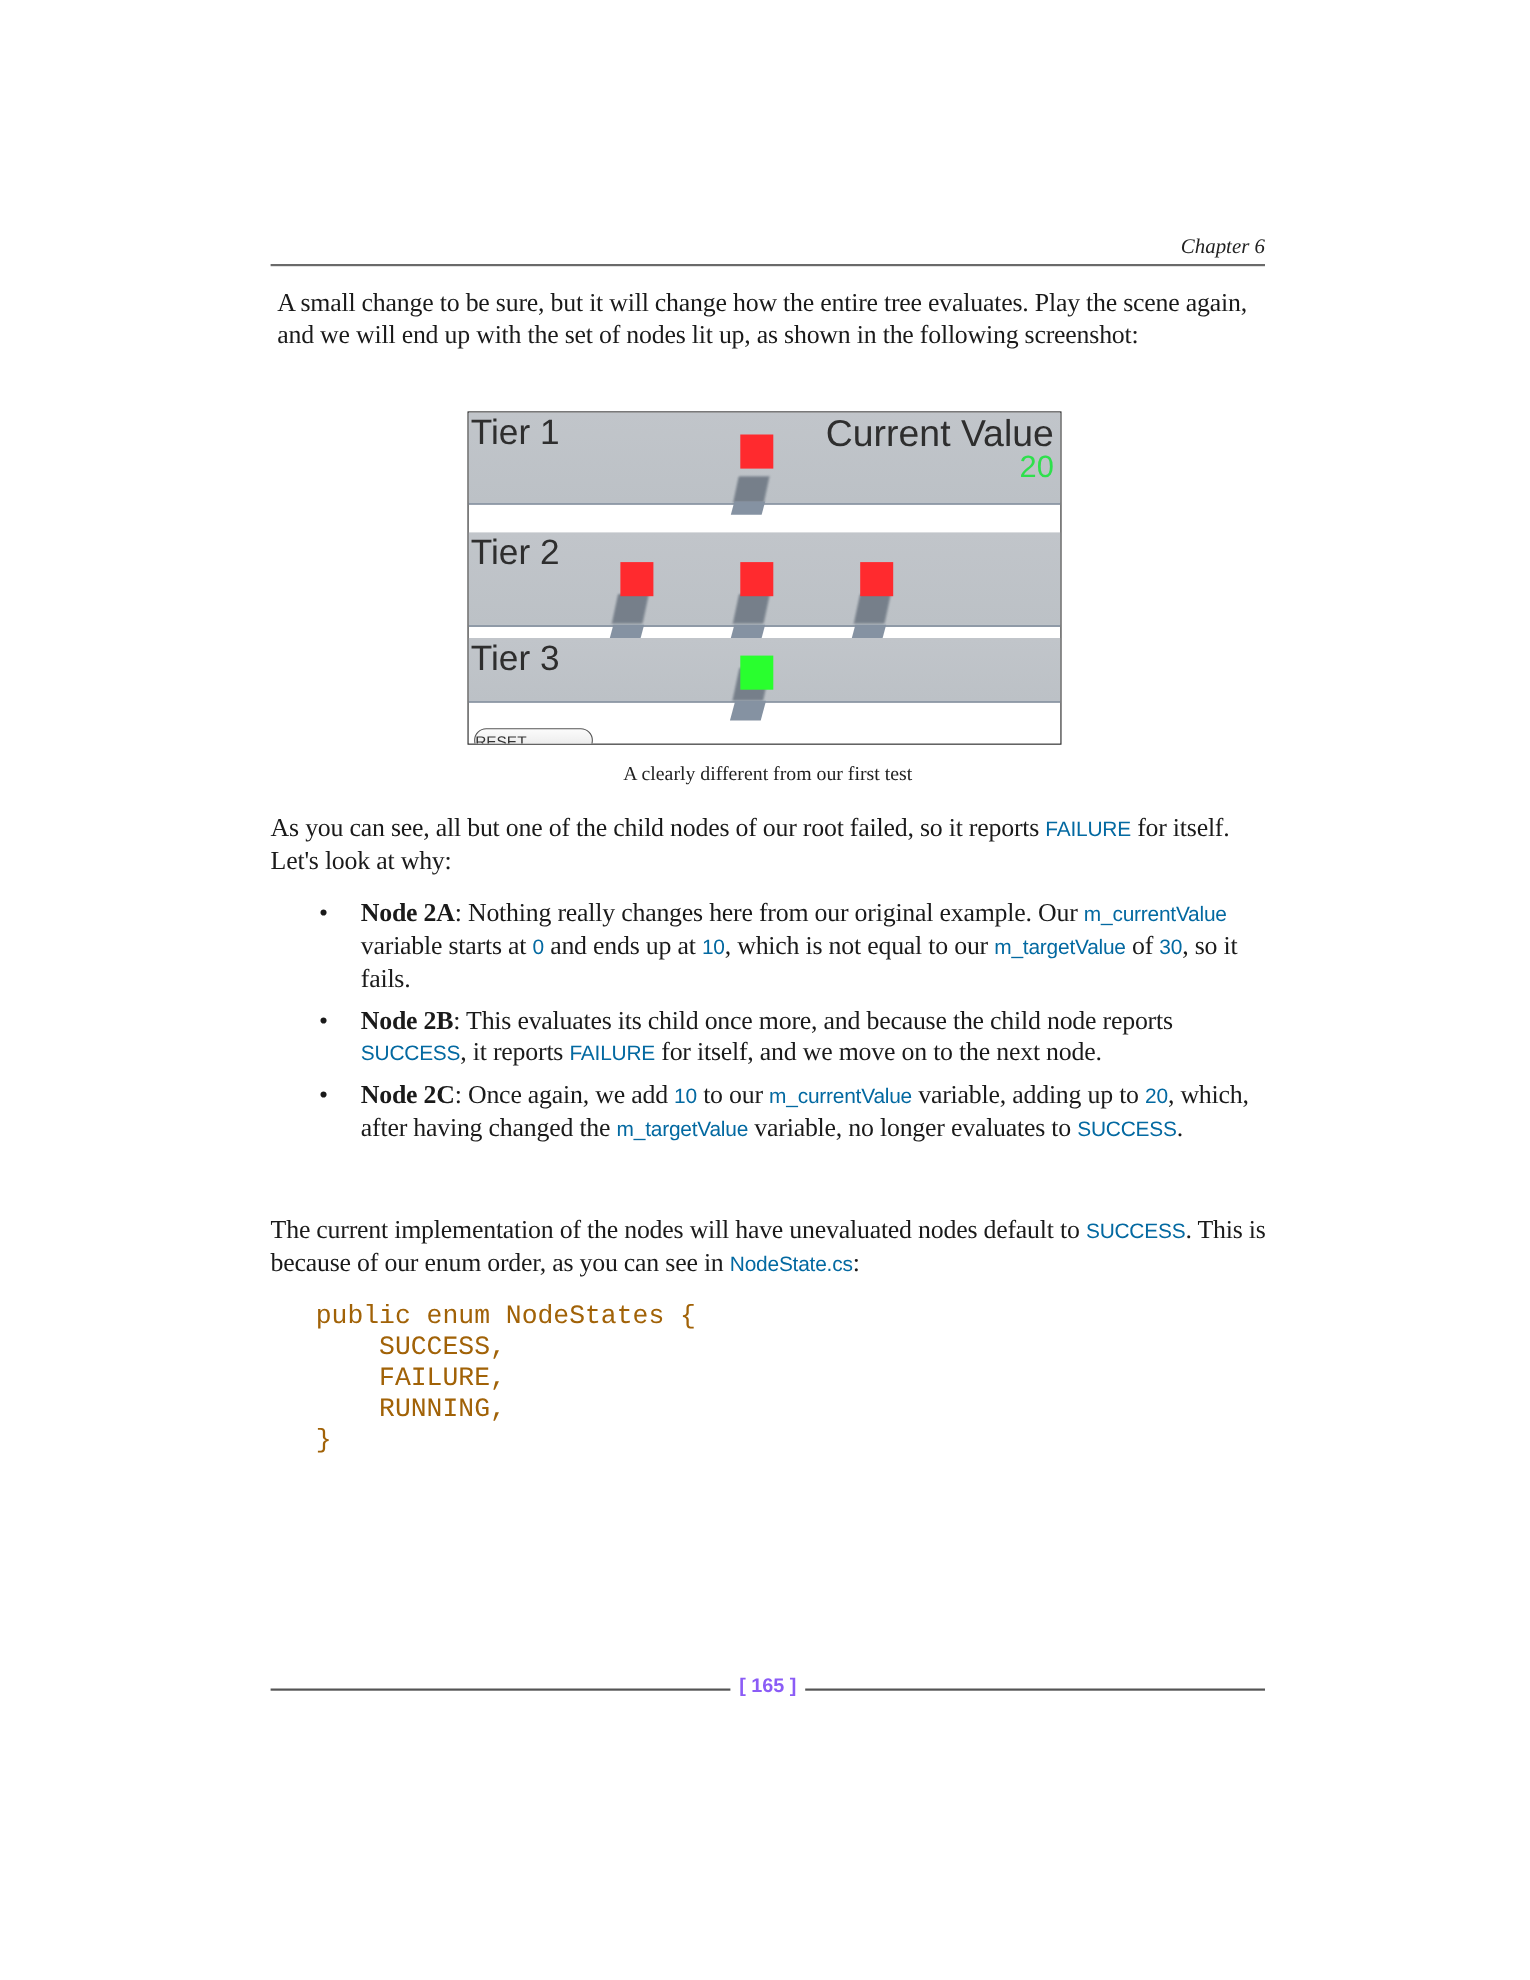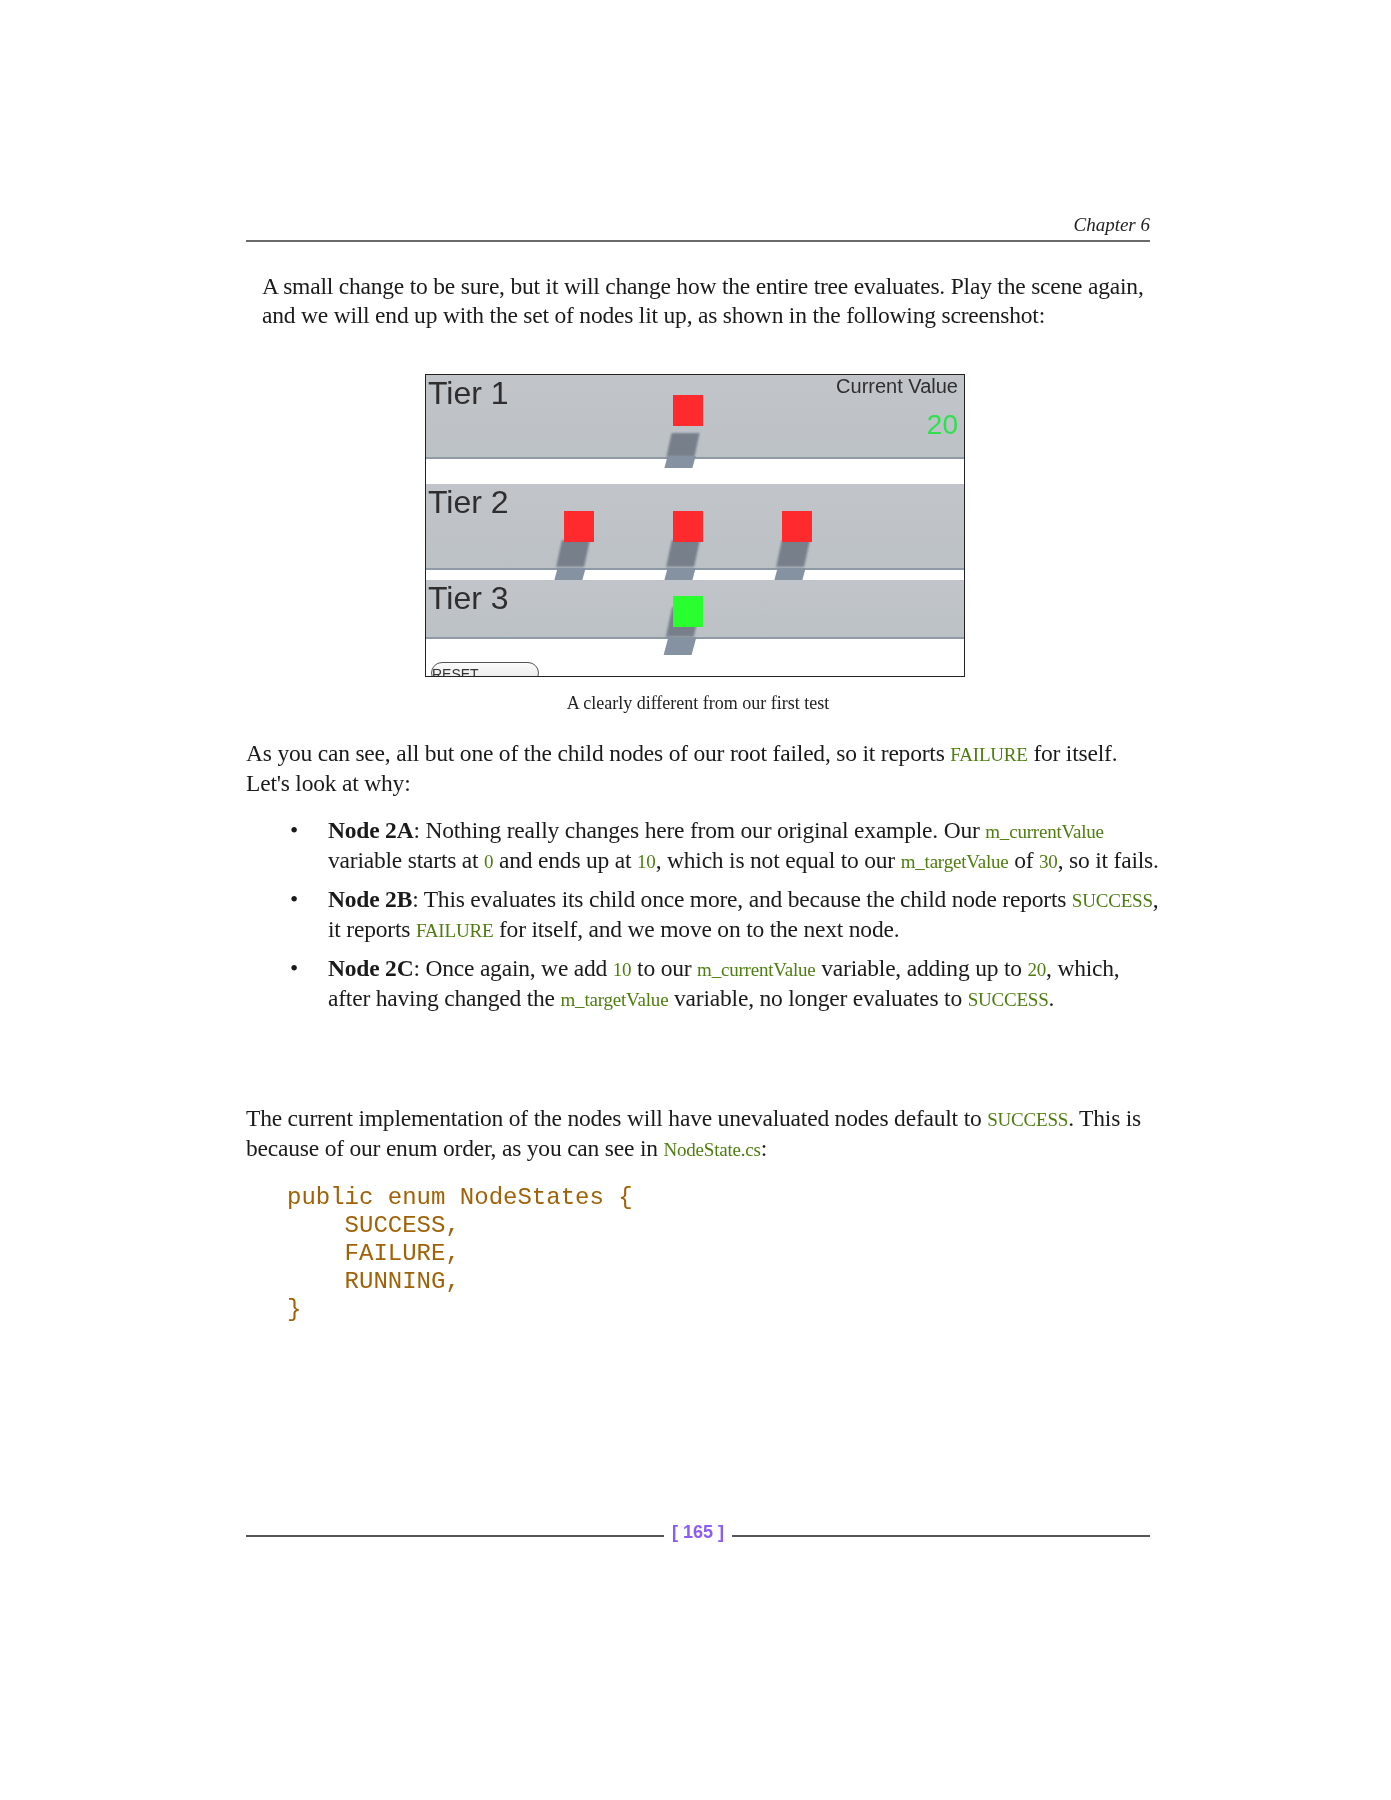--- a/index.html
+++ b/index.html
@@ -55,7 +55,7 @@
 <div class="abs chapter-label">Chapter 6</div>
 <div class="abs header-rule"></div>
 
-<p class="abs para" style="top:256px; margin:16px;">A small change to be sure, but it will change how the entire tree evaluates. Play the scene again, and we will end up with the set of nodes lit up, as shown in the following screenshot:</p>
+<p class="abs para" style="top:256px; margin:6px;">A small change to be sure, but it will change how the entire tree evaluates. Play the scene again, and we will end up with the set of nodes lit up, as shown in the following screenshot:</p>
 
 <div class="abs figure">
 

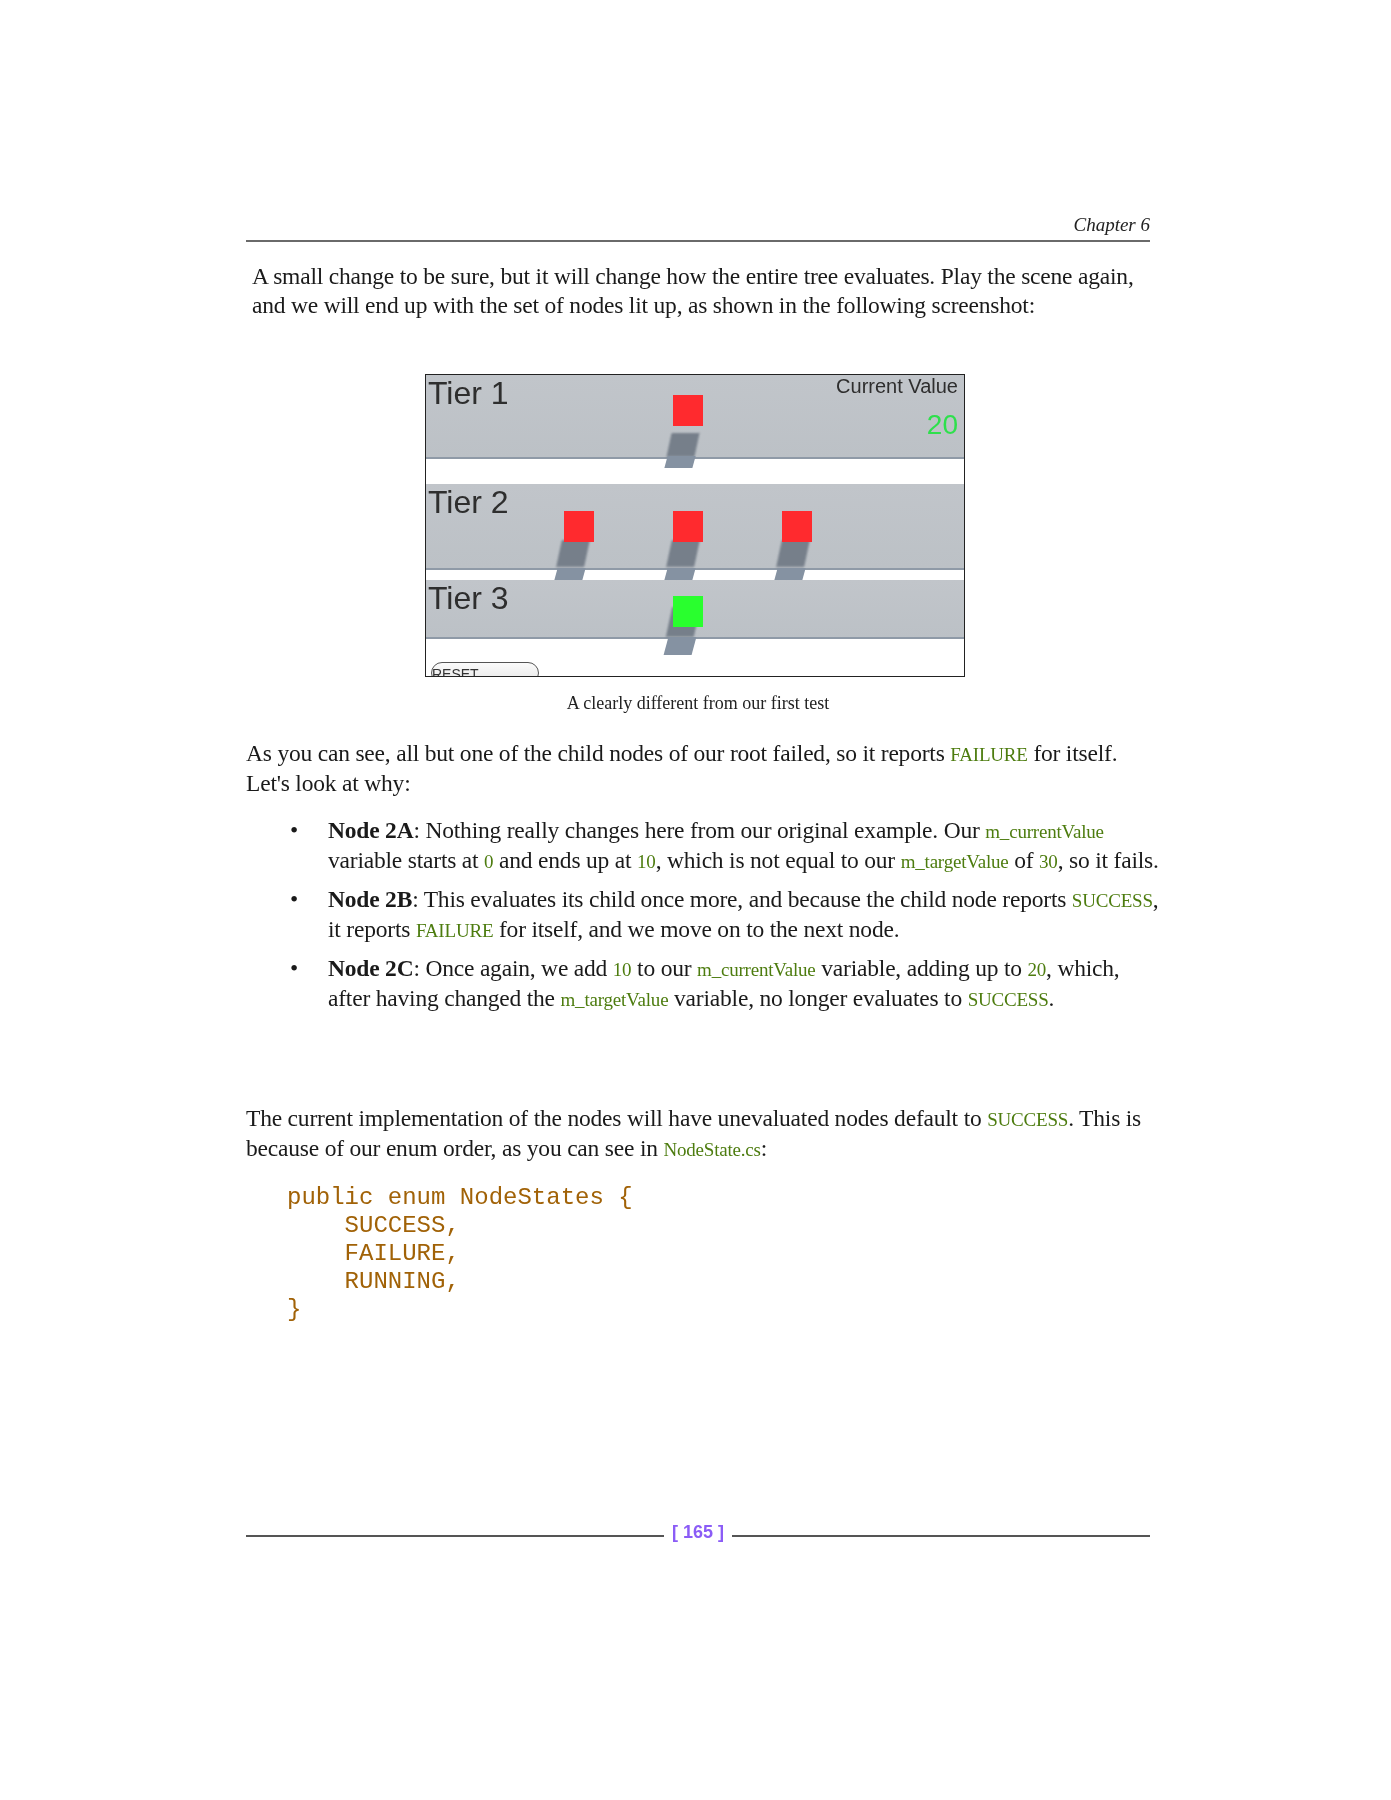--- a/index.html
+++ b/index.html
@@ -21,7 +21,7 @@
   .tier { position: absolute; left: 0; right: 0; background: linear-gradient(#c1c5ca, #bcc1c6);
           border-bottom: 2px solid #8f9aa7; }
   .tier-label { position: absolute; left: 2px; top: 0px; font-size: 32px; color: #2e2e2e; }
-  .cv-label { position: absolute; right: 6px; top: 0px; font-size: 20px; color: #2e2e2e; }
+  .cv-label { position: absolute; right: 6px; top: 0px; font-size: 34px; color: #2e2e2e; }
   .cv-value { position: absolute; right: 6px; top: 34px; font-size: 28px; color: #2ee04c; }
   .node { position: absolute; width: 30px; height: 31px; }
   .node.red { background: #ff2a2e; }

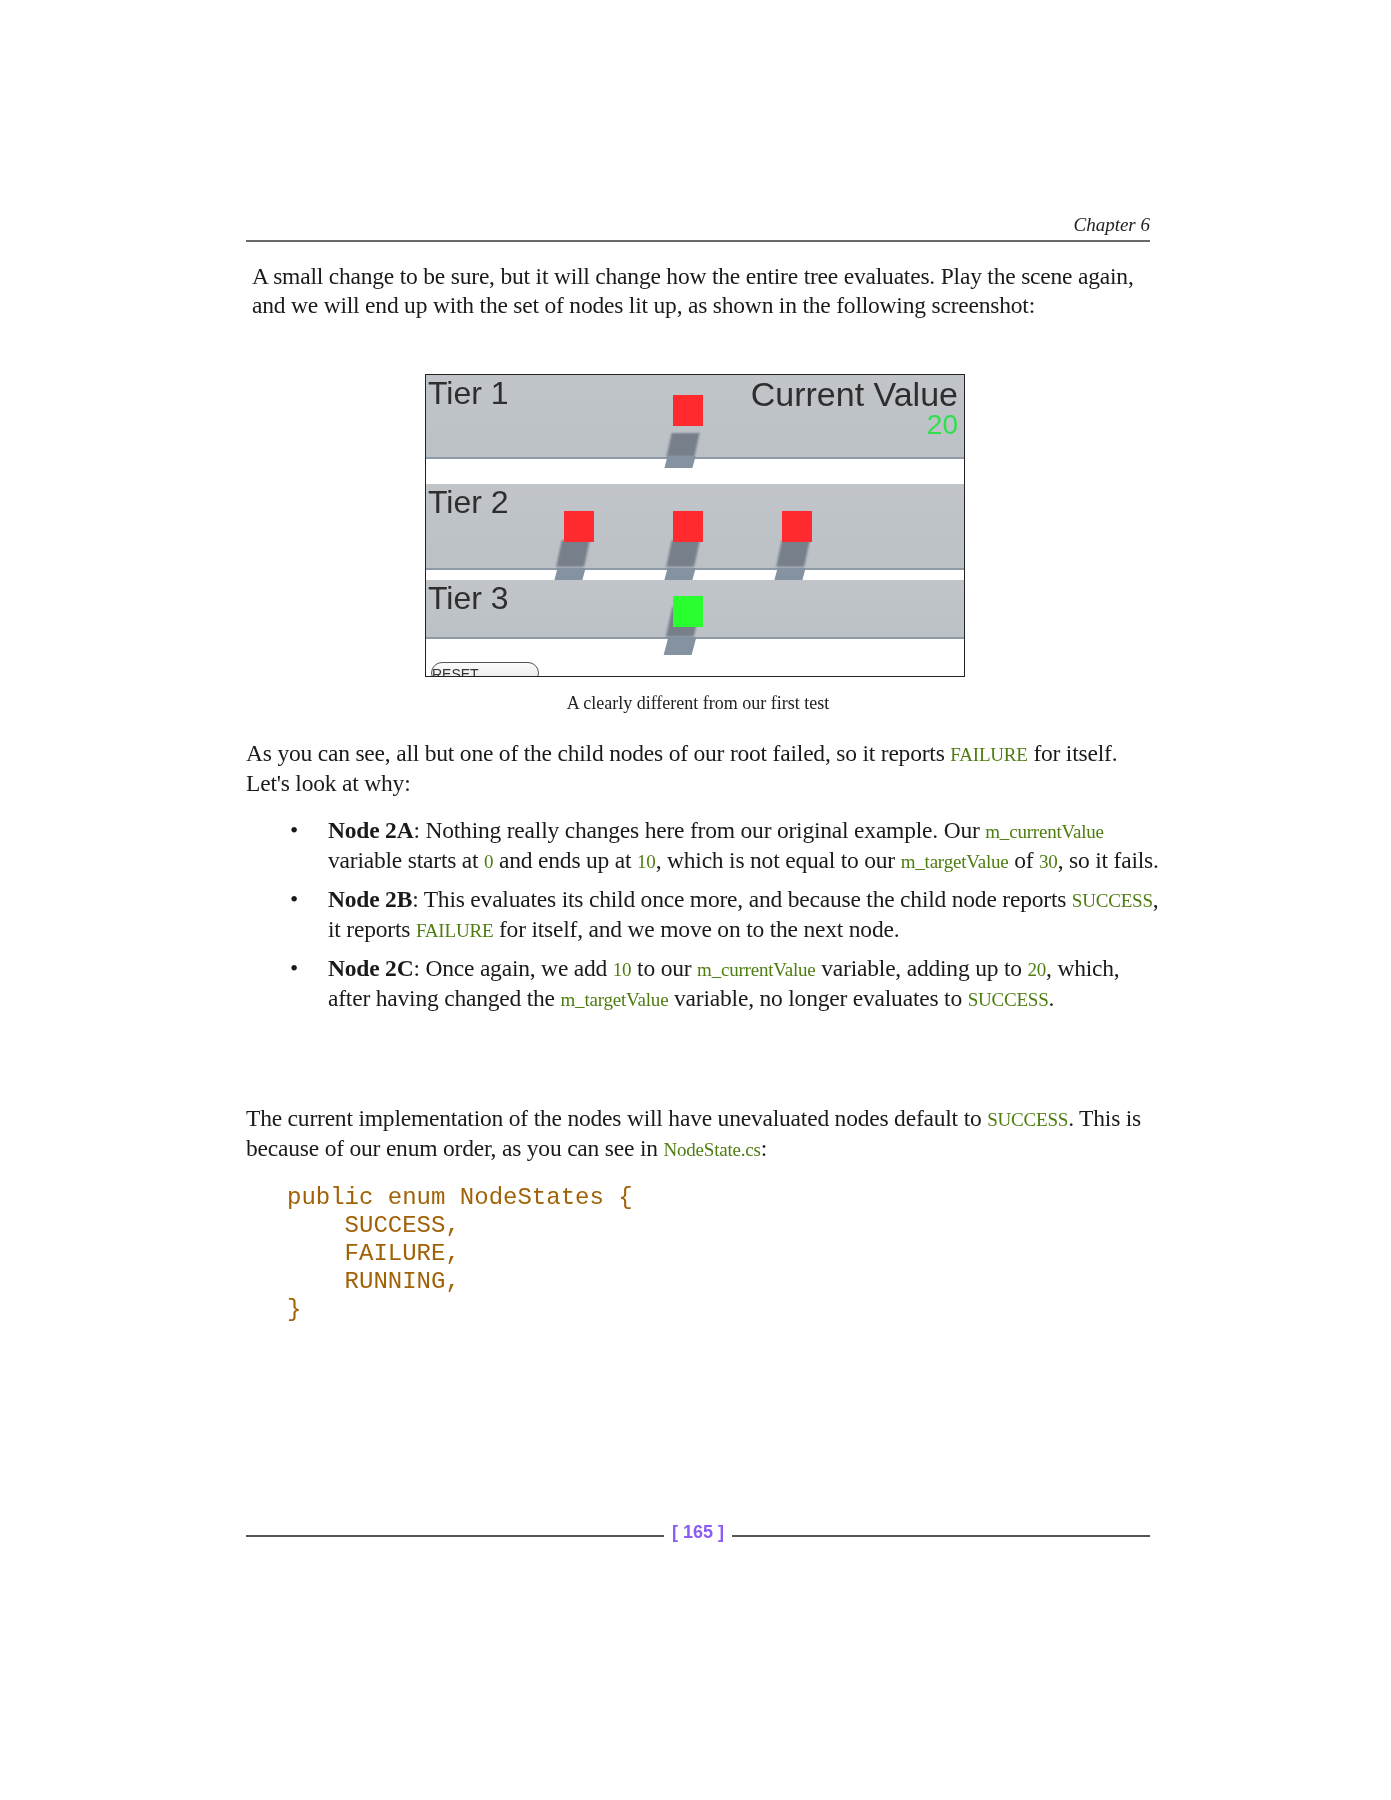--- a/index.html
+++ b/index.html
@@ -12,7 +12,7 @@
   .header-rule { top: 240px; left: 246px; width: 904px; height: 2px; background: #6a6a6a; }
 
   .para { left: 246px; width: 910px; font-size: 23.5px; line-height: 29px; letter-spacing: -0.2px; }
-  .mono { font-family: Liberation Serif, serif; font-size: 19px; color: #4d7c0f; }
+  .mono { font-family: Liberation Sans, sans-serif; font-size: 19px; color: #0369a1; }
 
   
   .figure { top: 374px; left: 425px; width: 540px; height: 303px; border: 1.5px solid #222;

